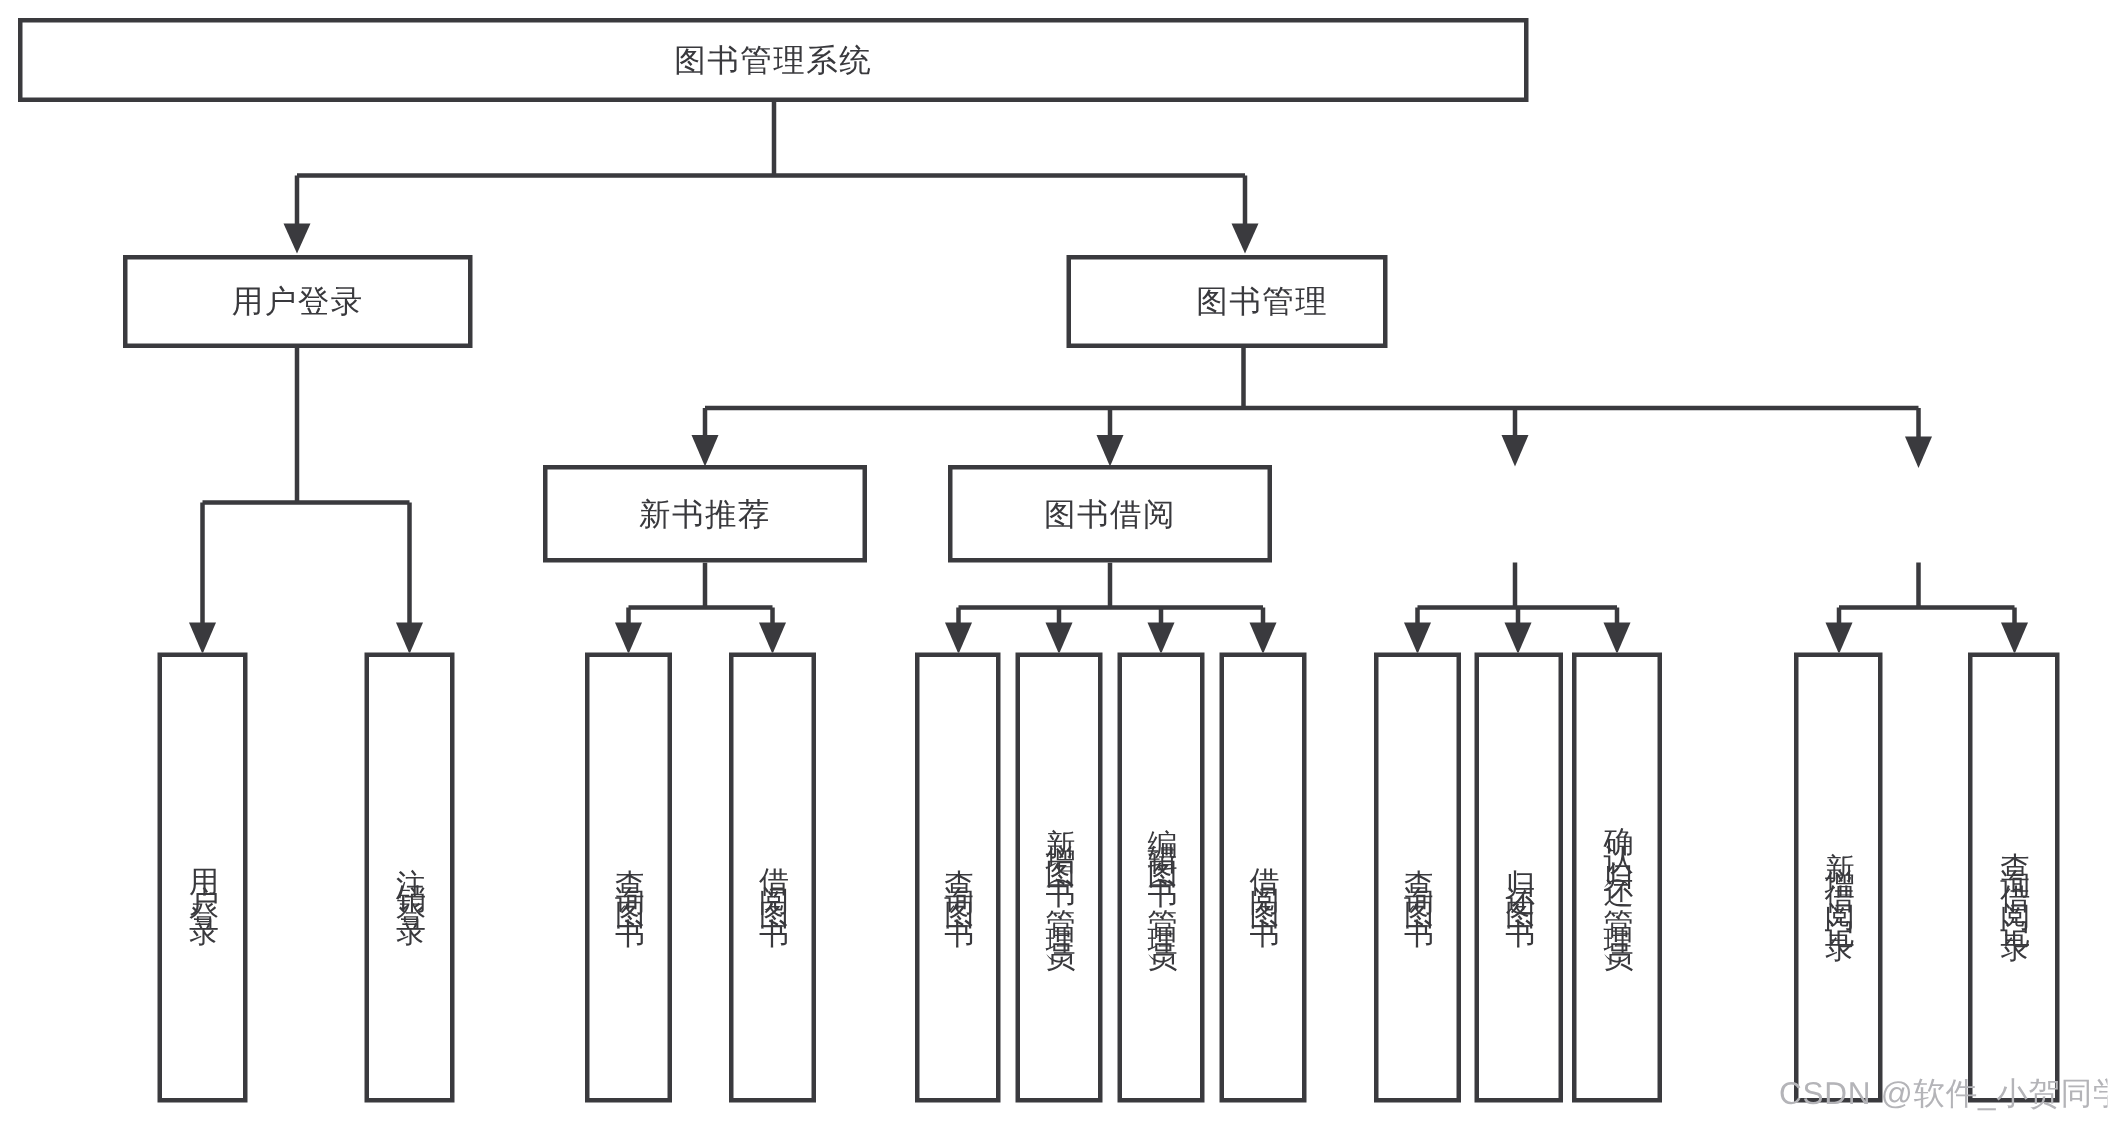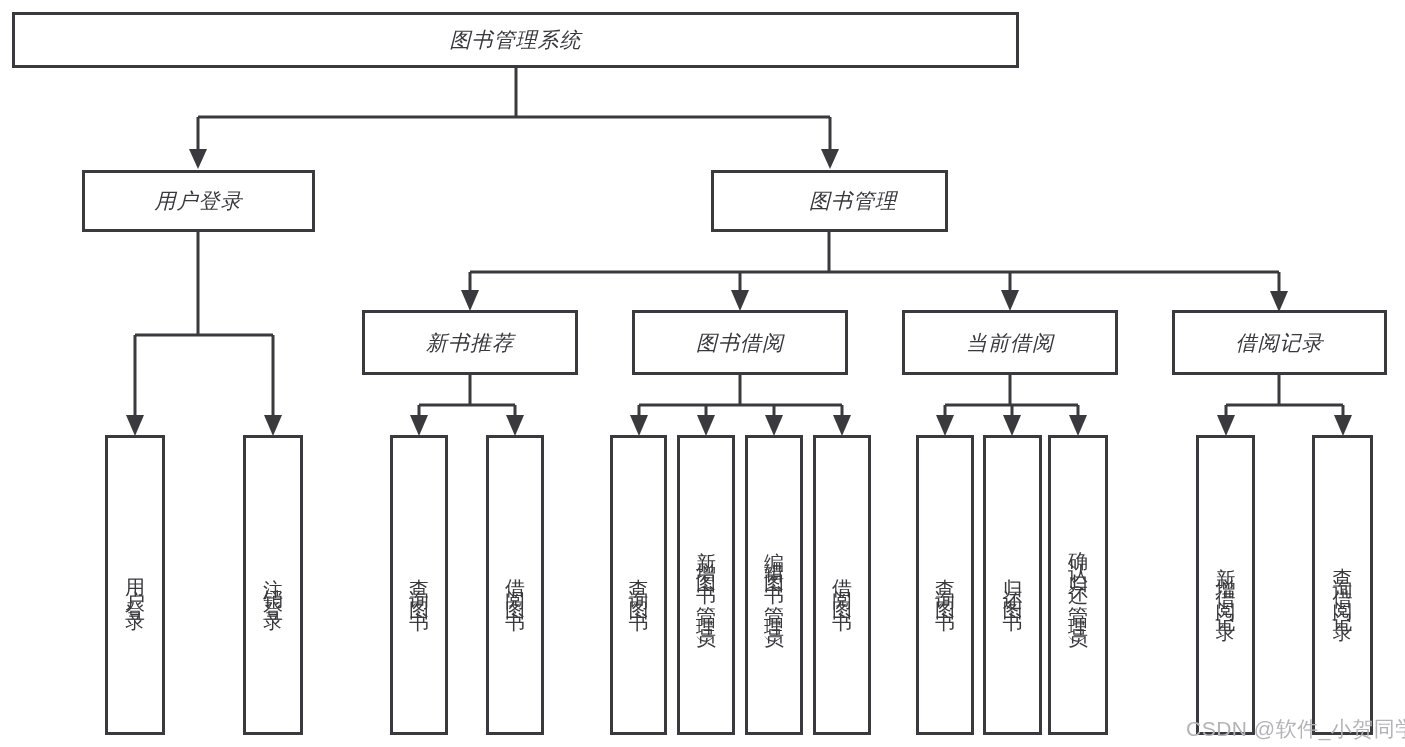--- a/index.html
+++ b/index.html
@@ -19,7 +19,7 @@
     display: flex; align-items: center; justify-content: center;
     z-index: 2;
   }
-  .node.h { font-size: 21px; letter-spacing: 1px; white-space: nowrap; font-style: italic; }
+  .node.h { font-size: 21px; letter-spacing: 1px; white-space: nowrap; }
   .vtext {
     writing-mode: vertical-rl; text-orientation: mixed;
     font-size: 20px; letter-spacing: 11px; line-height: 1.15;

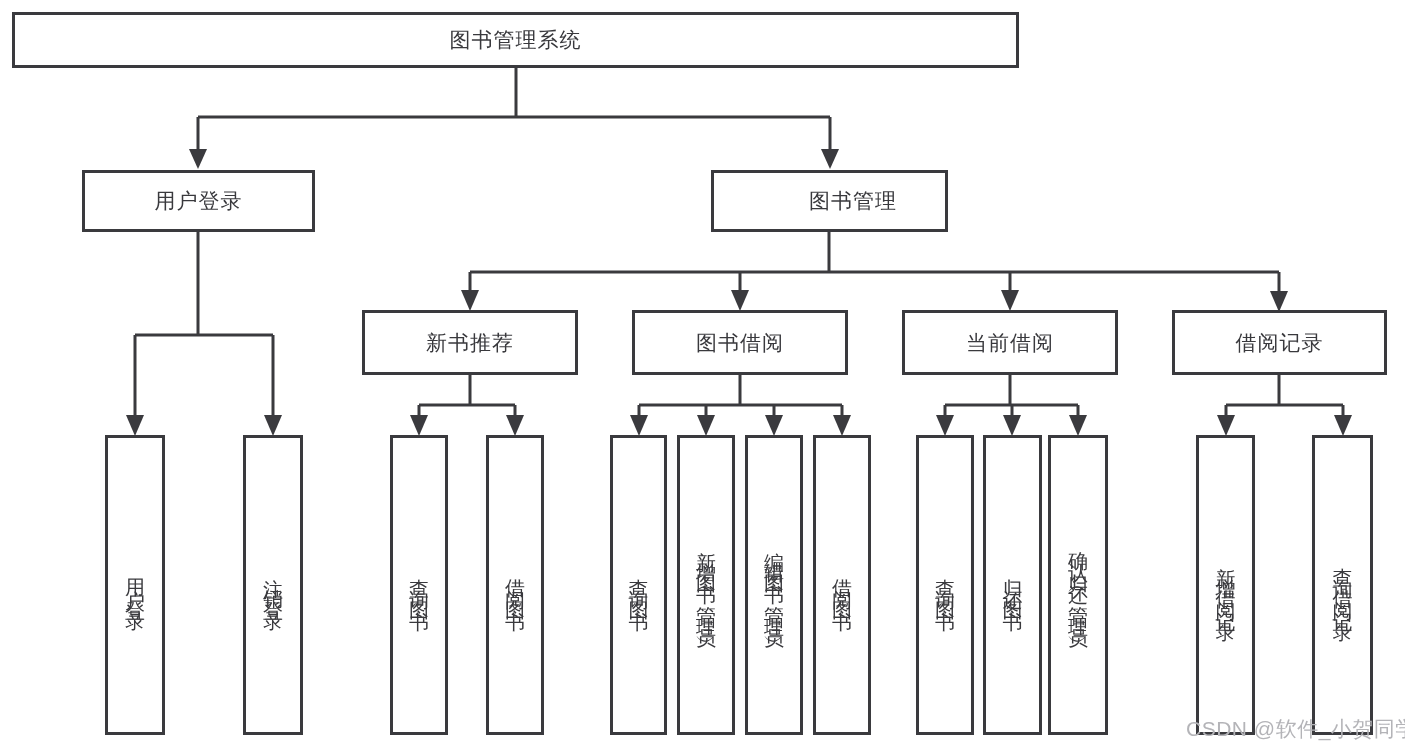--- a/index.html
+++ b/index.html
@@ -81,7 +81,7 @@
   <div class="node h" style="left:12px; top:12px; width:1007px; height:56px;">图书管理系统</div>
 
   <div class="node h" style="left:82px; top:170px; width:233px; height:62px;">用户登录</div>
-  <div class="node h" style="left:711px; top:170px; width:237px; height:62px;padding-left:47px;">图书管理</div>
+  <div class="node h" style="left:711px; top:170px; width:214px; height:62px;padding-left:47px;">图书管理</div>
 
   <div class="node h" style="left:632px; top:310px; width:216px; height:65px;">图书借阅</div>
   <div class="node h" style="left:362px; top:310px; width:216px; height:65px;">新书推荐</div>

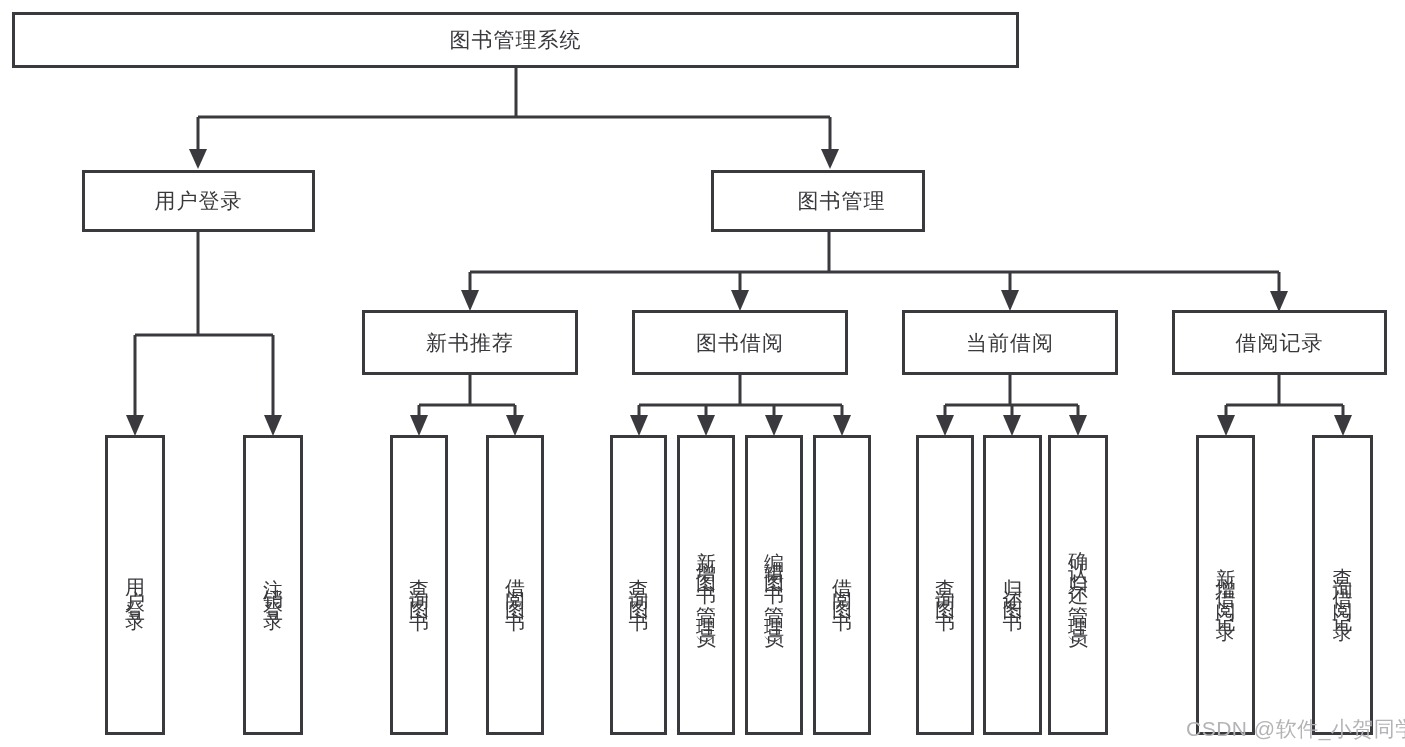--- a/index.html
+++ b/index.html
@@ -85,7 +85,6 @@
 
   <div class="node h" style="left:632px; top:310px; width:216px; height:65px;">图书借阅</div>
   <div class="node h" style="left:362px; top:310px; width:216px; height:65px;">新书推荐</div>
-  <div class="node h" style="left:902px; top:310px; width:216px; height:65px;">当前借阅</div>
   <div class="node h" style="left:1172px; top:310px; width:215px; height:65px;">借阅记录</div>
 
   <div class="node" style="left:105px; top:435px; width:60px; height:300px;">

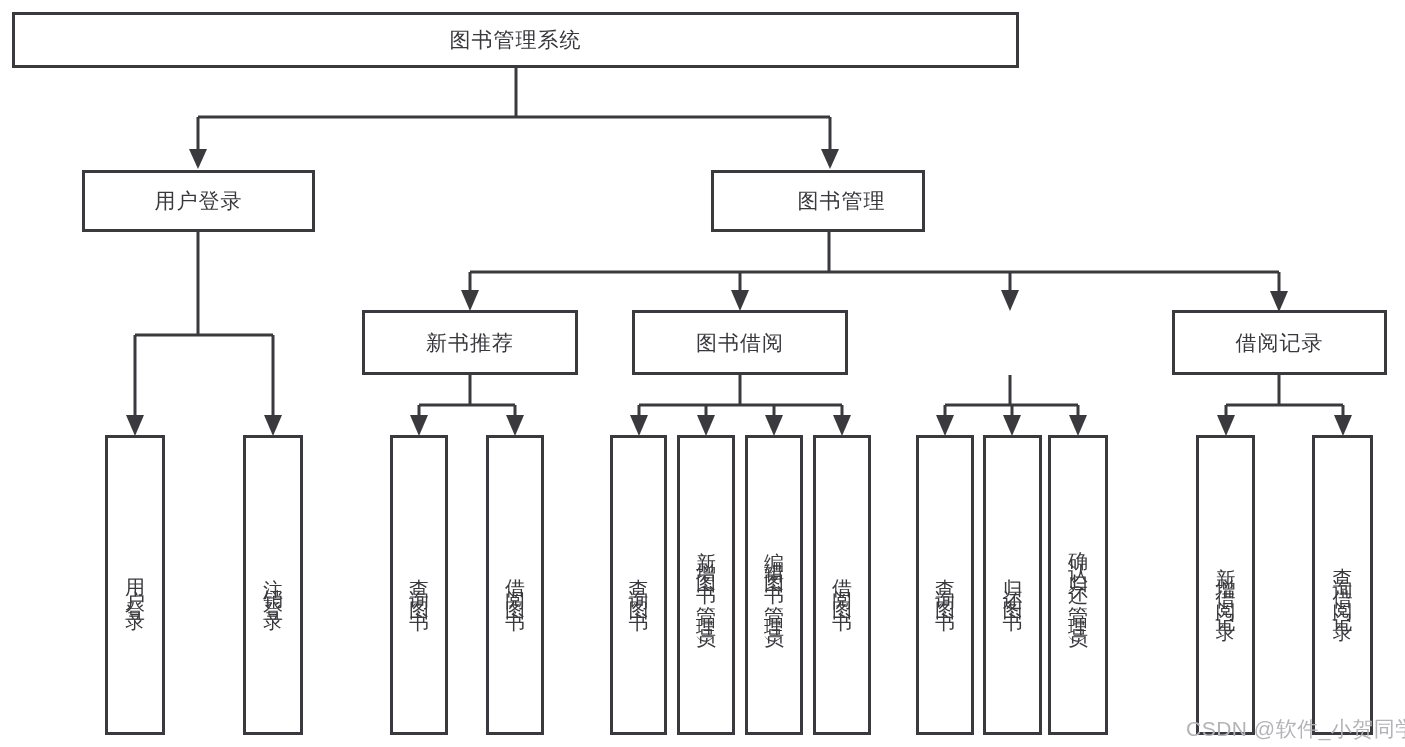--- a/index.html
+++ b/index.html
@@ -85,7 +85,6 @@
 
   <div class="node h" style="left:632px; top:310px; width:216px; height:65px;">图书借阅</div>
   <div class="node h" style="left:362px; top:310px; width:216px; height:65px;">新书推荐</div>
-  <div class="node h" style="left:1172px; top:310px; width:215px; height:65px;">借阅记录</div>
 
   <div class="node" style="left:105px; top:435px; width:60px; height:300px;">
     <span class="vtext">用户登录</span>

